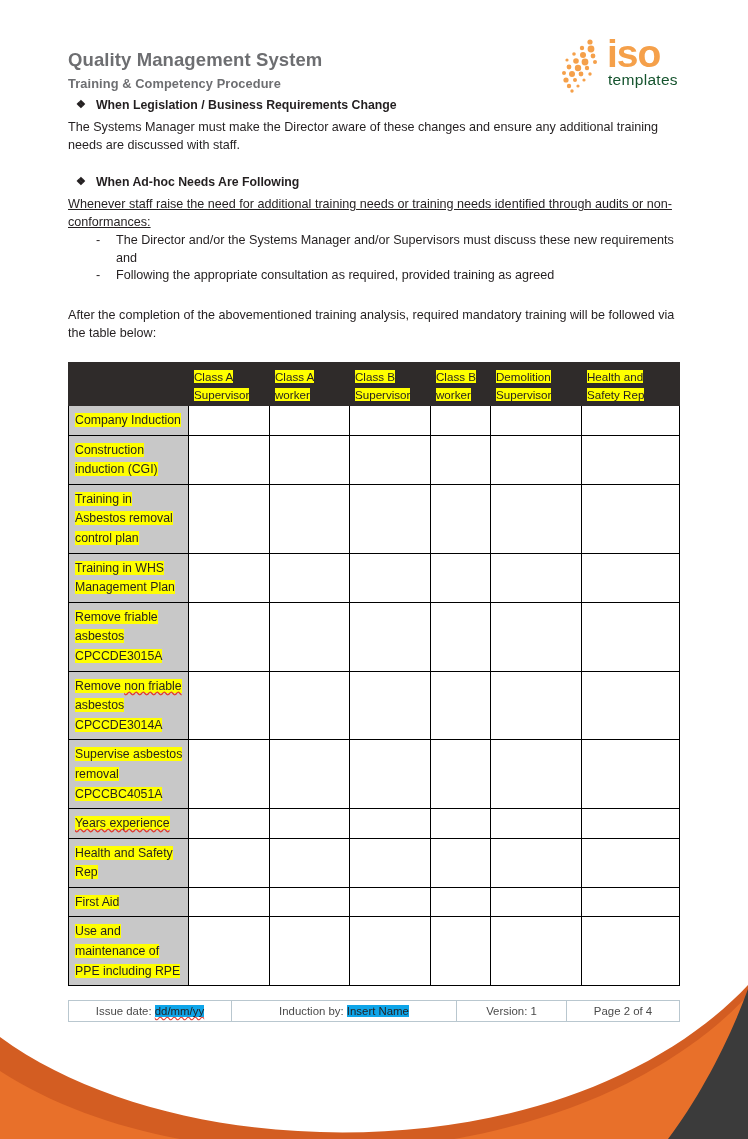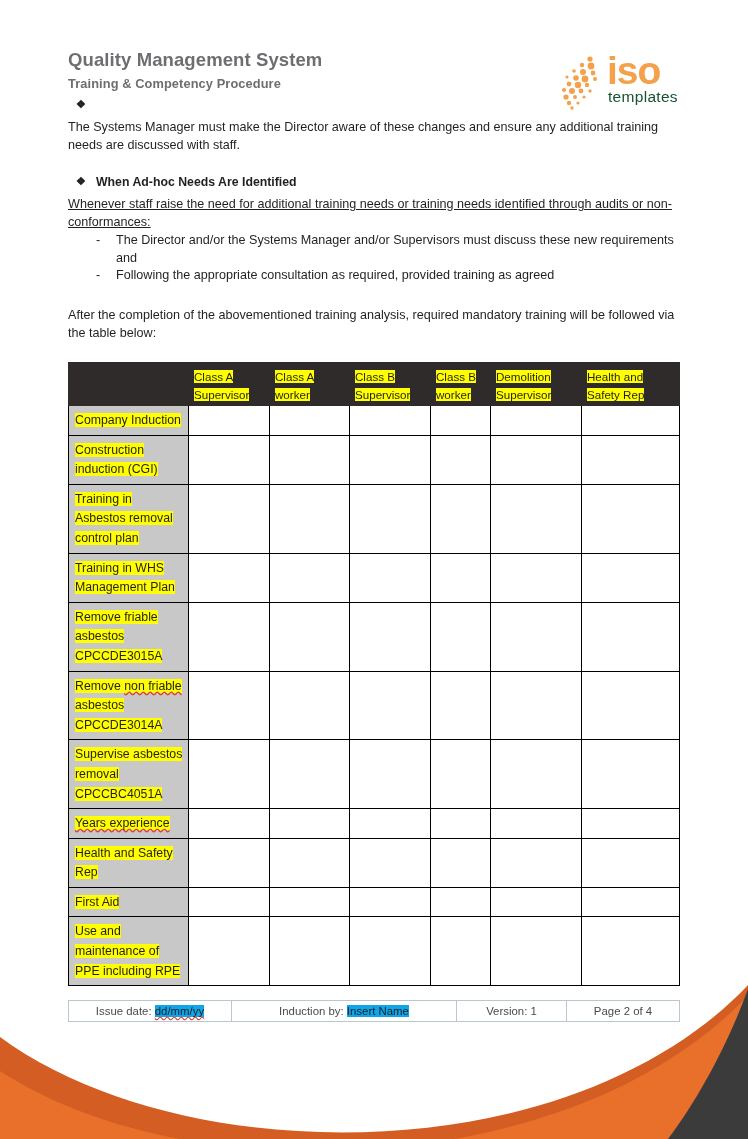--- a/index.html
+++ b/index.html
@@ -44,7 +44,7 @@
   #brand-logo {
     position: absolute;
     left: 560px; top: 18px;
-    width: 128px; height: 64px; margin-top: 17px;
+    width: 128px; height: 64px;
   }
   #logo-dots { position: absolute; left: 0; top: 4px; }
   #logo-wordmark {

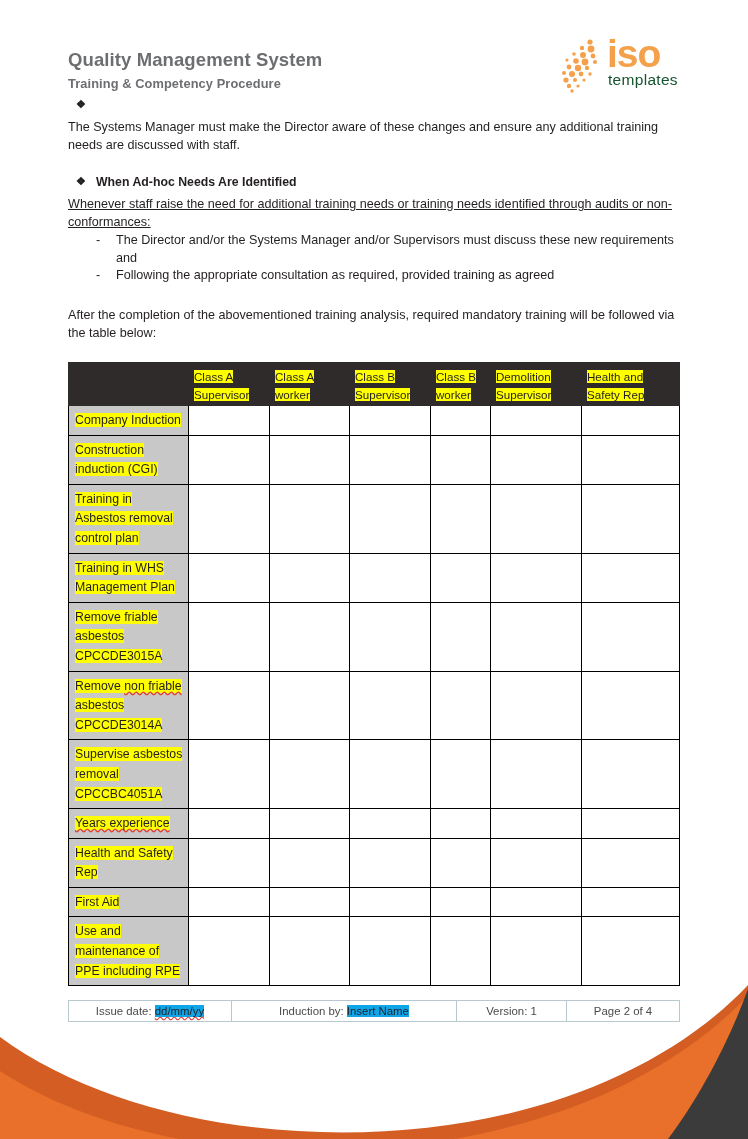--- a/index.html
+++ b/index.html
@@ -220,6 +220,7 @@
 <div class="body-block" style="top:98px;">
   <div class="bullet-head">
     <span class="bullet-glyph">❖</span>
+    <span>When Legislation / Business Requirements Change</span>
   </div>
 </div>
 

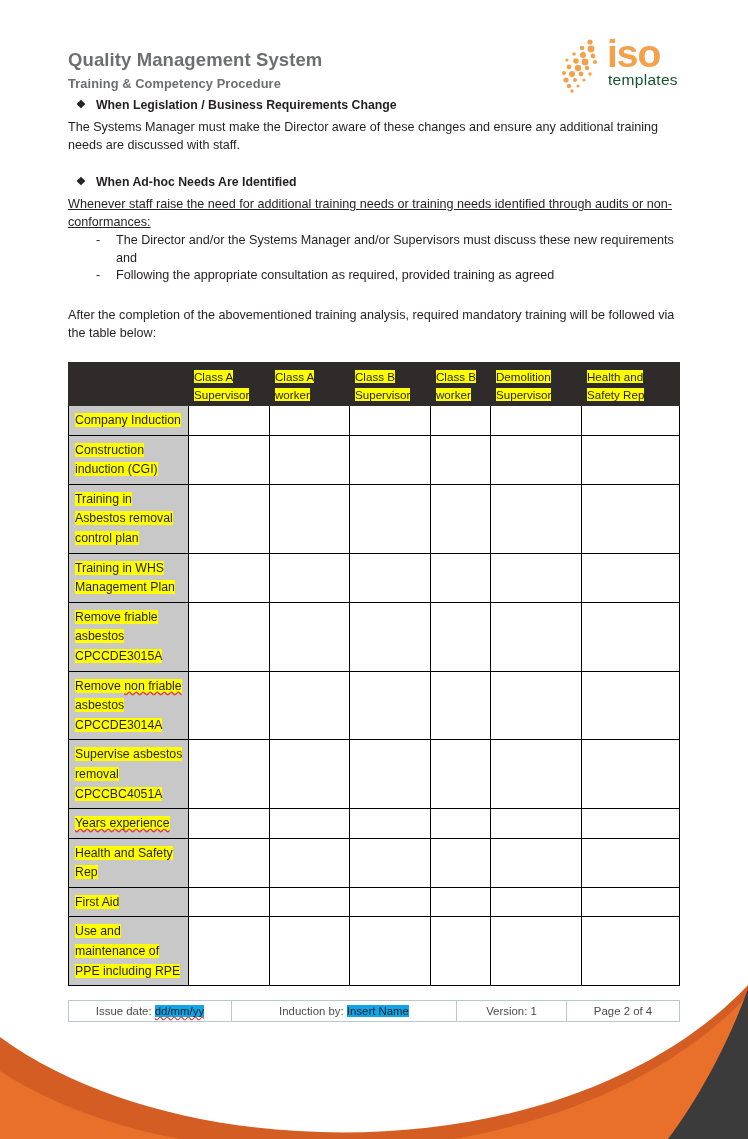--- a/index.html
+++ b/index.html
@@ -229,7 +229,7 @@
 <div class="body-block" style="top:175px;">
   <div class="bullet-head">
     <span class="bullet-glyph">❖</span>
-    <span>When Ad-hoc Needs Are Identified</span>
+    <span>When Ad-hoc Needs Are Following</span>
   </div>
 </div>
 

